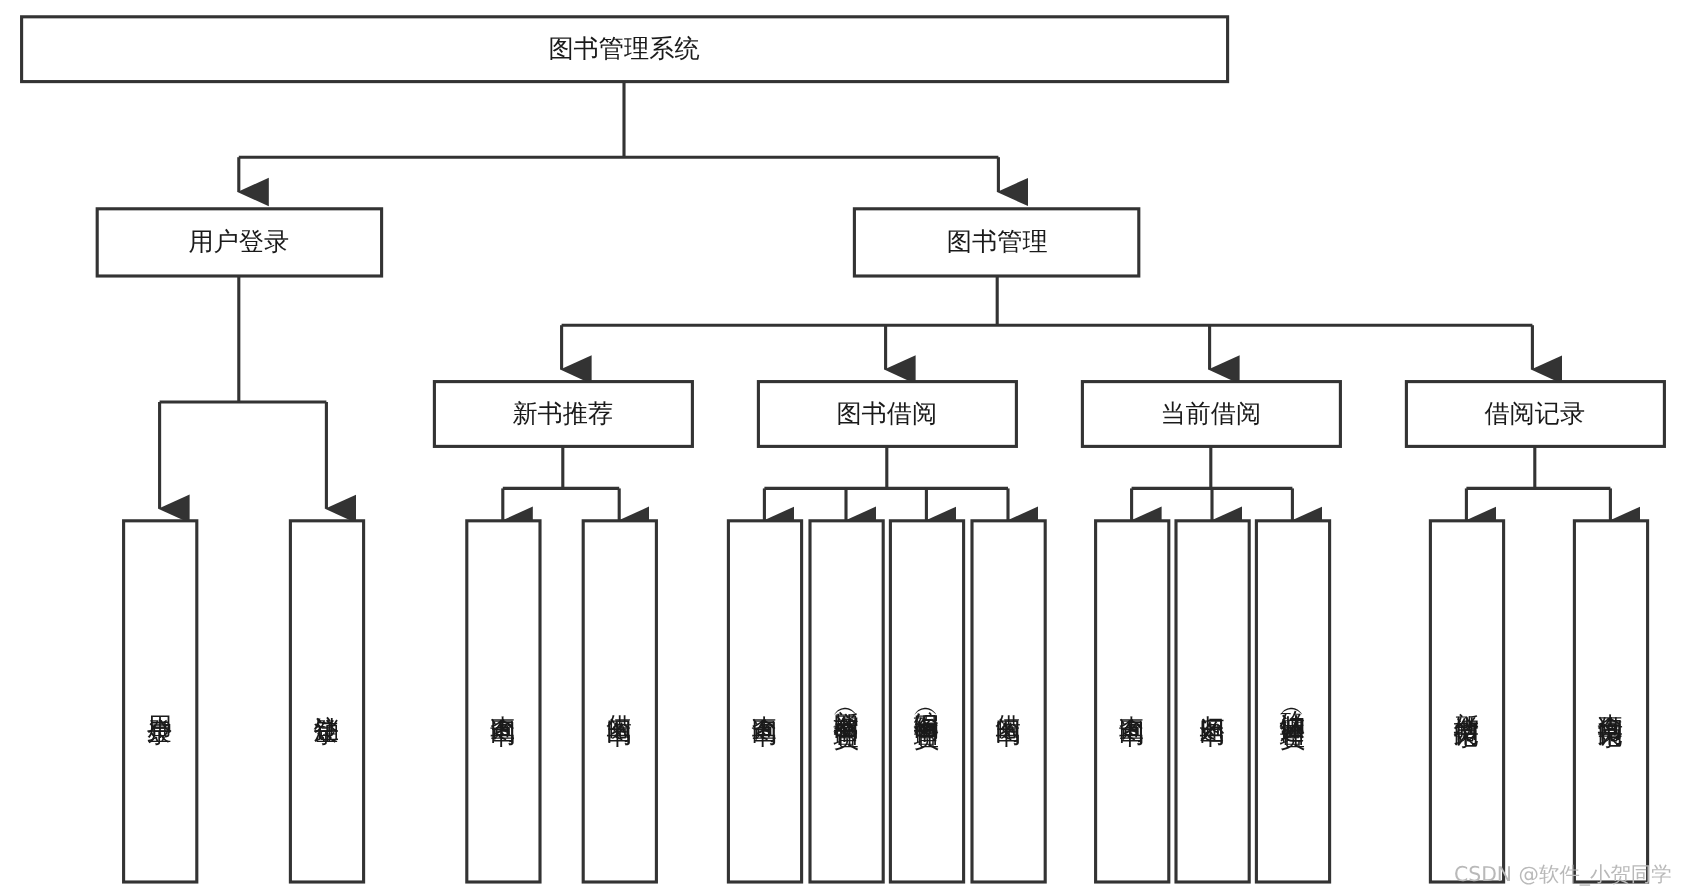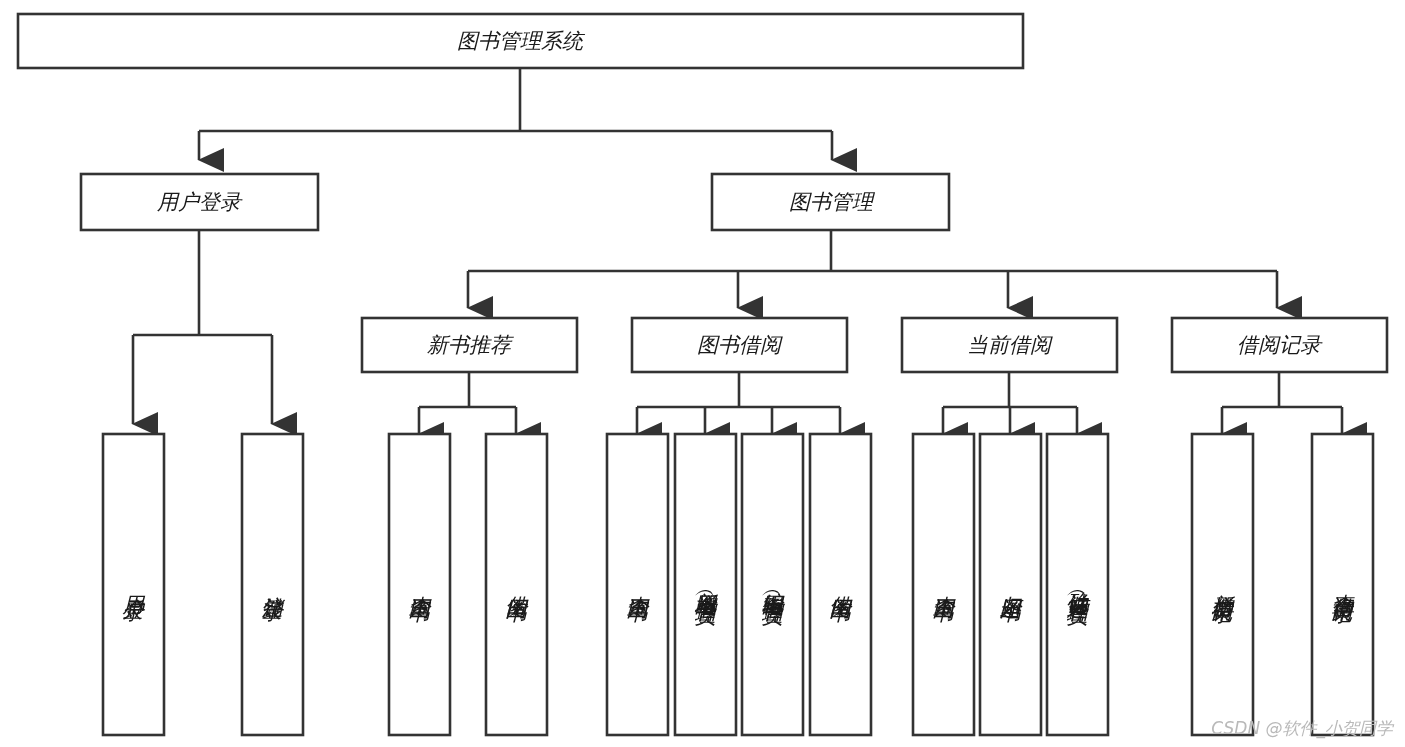--- a/index.html
+++ b/index.html
@@ -19,7 +19,6 @@
     position: relative;
     width: 1405px;
     height: 747px;
-    font-style: italic;
   }
   svg.diagram-canvas {
     display: block;

